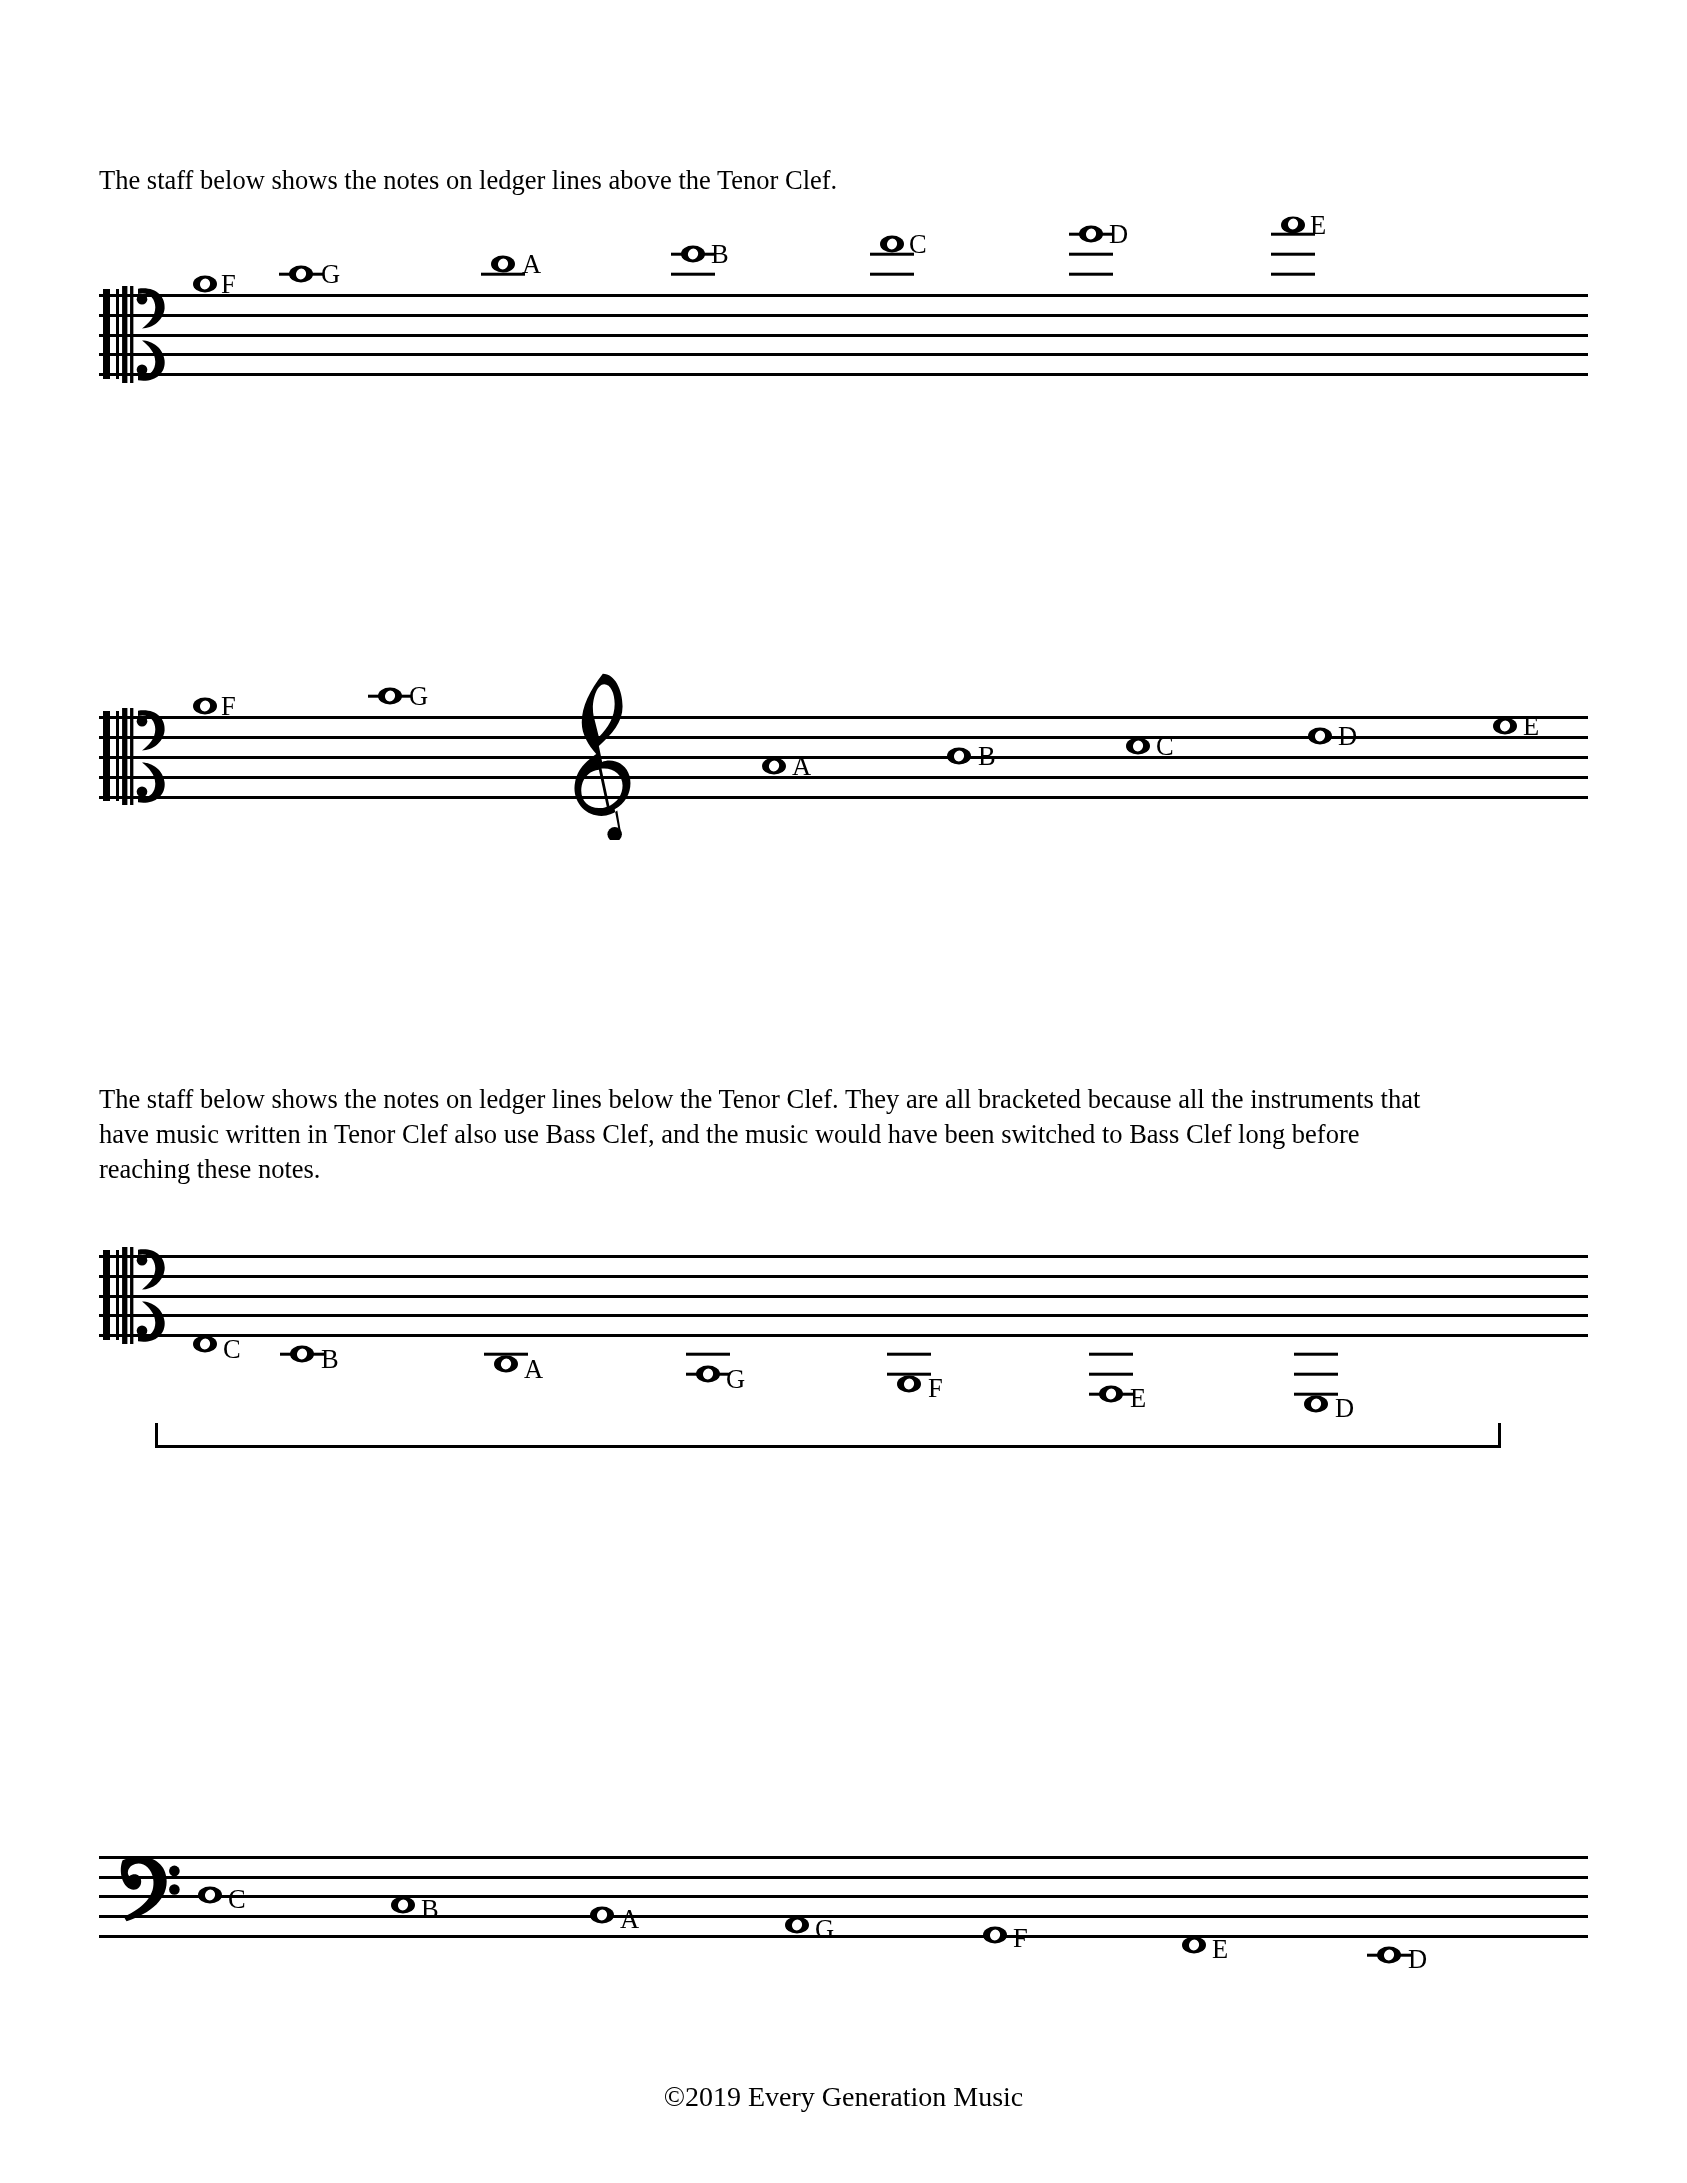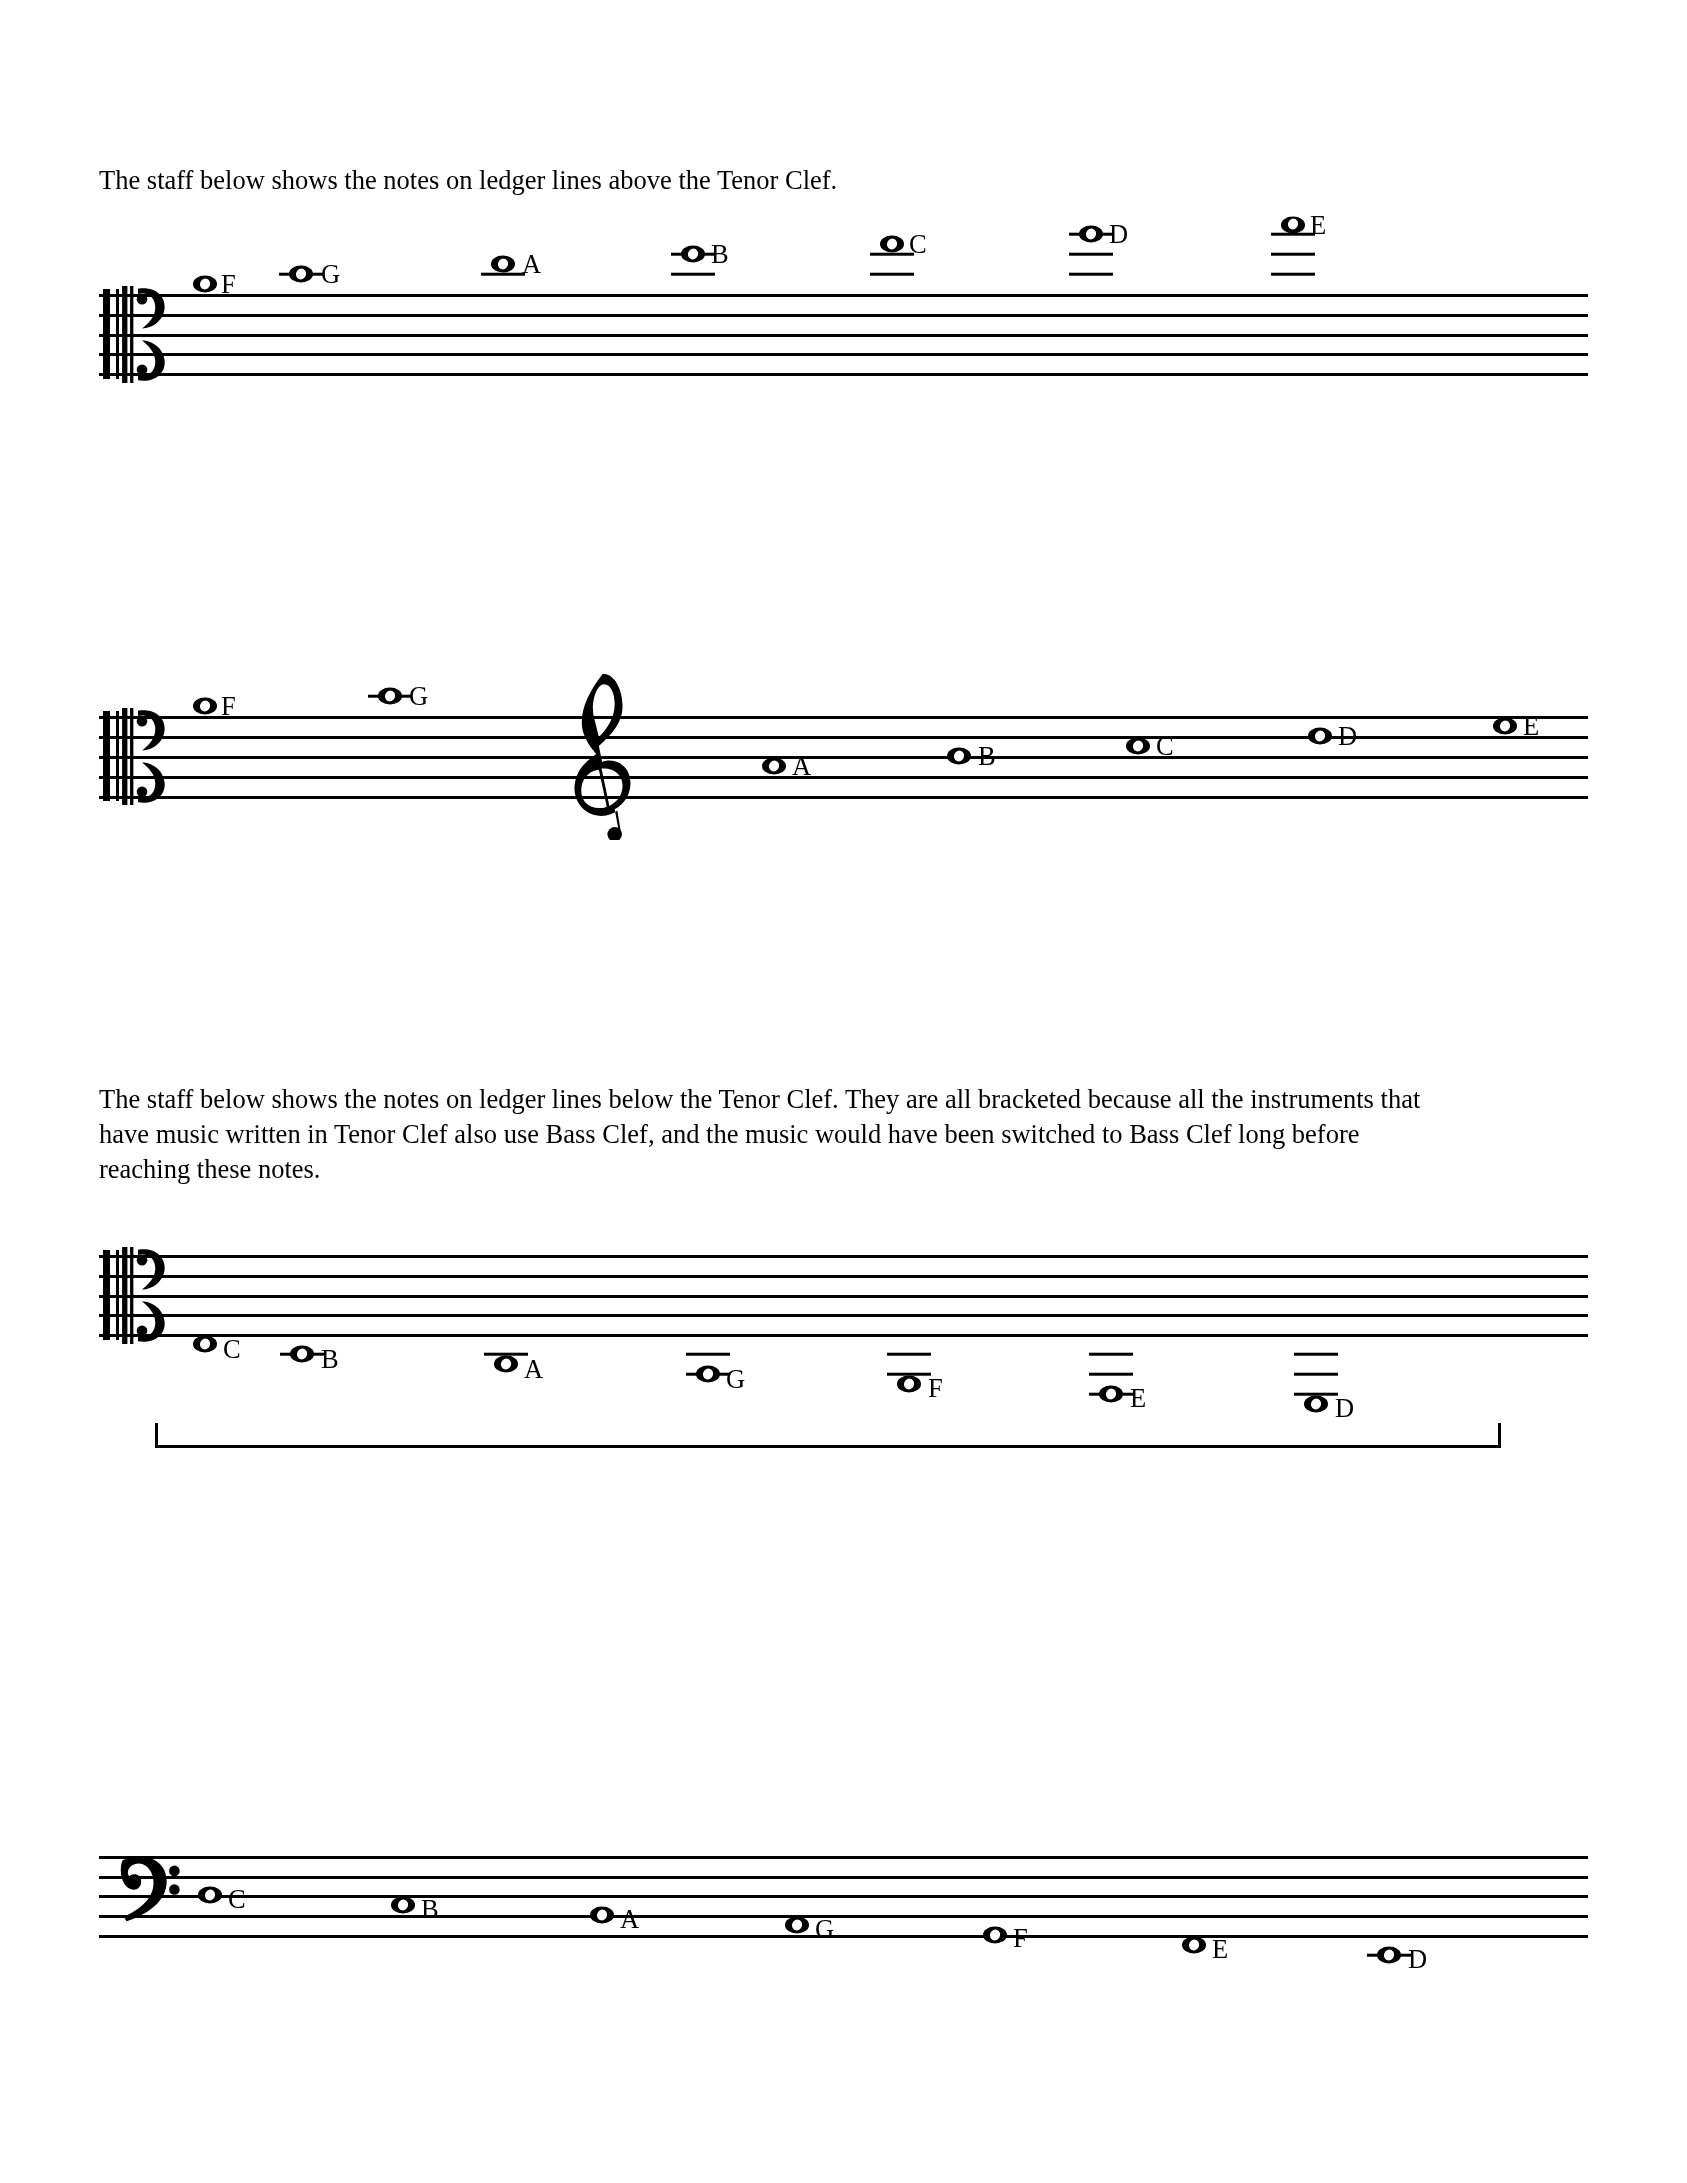--- a/index.html
+++ b/index.html
@@ -367,6 +367,7 @@
     <div class="notelabel" style="left:1309px; top:133px;">D</div>
   </div>
 
+  <div class="footer" style="left:0px; top:2081px;">©2019 Every Generation Music</div>
 
 </div>
 

